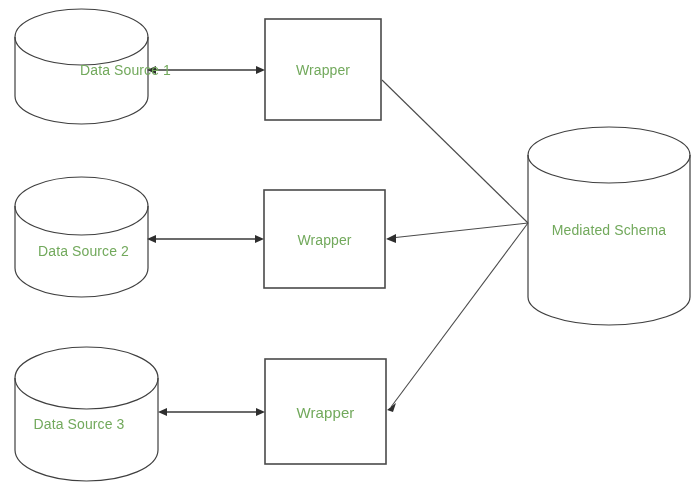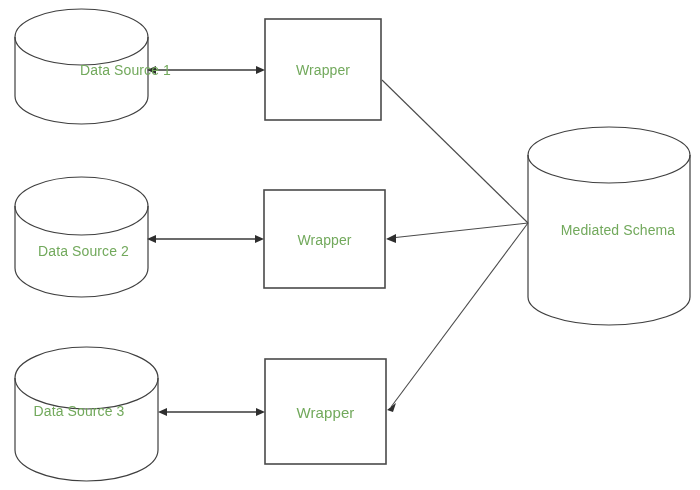--- a/index.html
+++ b/index.html
@@ -60,7 +60,6 @@
   }
   .node-label.two-line {
     line-height: 19px;
-    padding-left: 9px;
   }
 </style>
 </head>

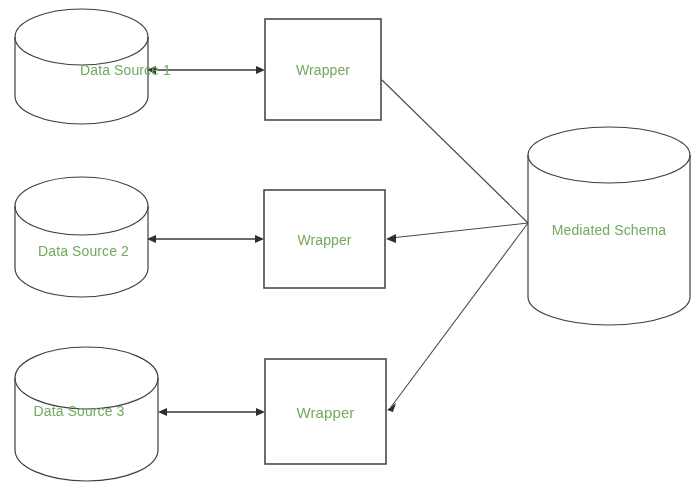--- a/index.html
+++ b/index.html
@@ -130,7 +130,7 @@
 
   <div class="node-label" style="left:17px; top:251px; width:133px; transform:translateY(-50%);">Data Source 2</div>
 
-  <div class="node-label" style="left:15px; top:411px; width:128px; transform:translateY(-50%);">Data Source 3</div>
+  <div class="node-label" style="left:15px; top:424px; width:128px; transform:translateY(-50%);">Data Source 3</div>
 
   <div class="node-label" style="left:265px; top:70px; width:116px; transform:translateY(-50%);">Wrapper</div>
 

